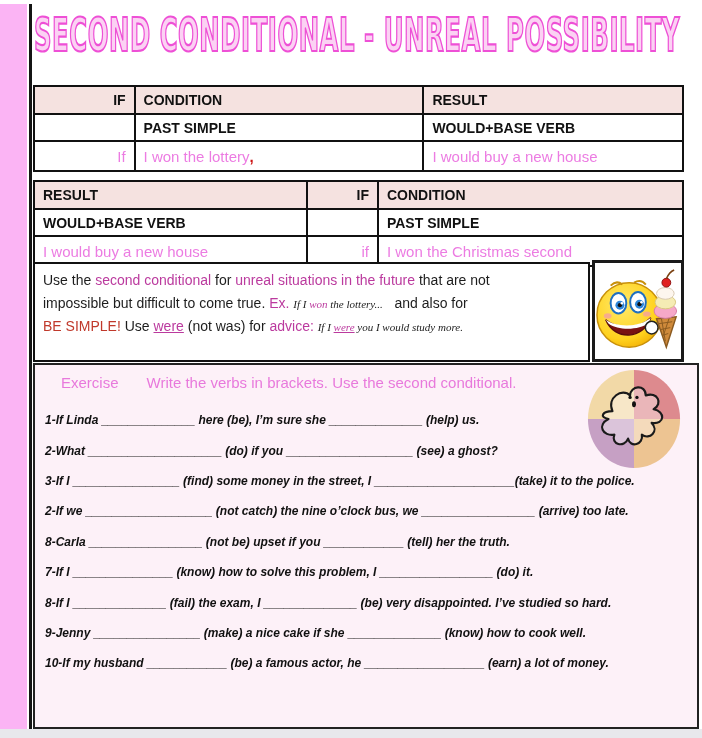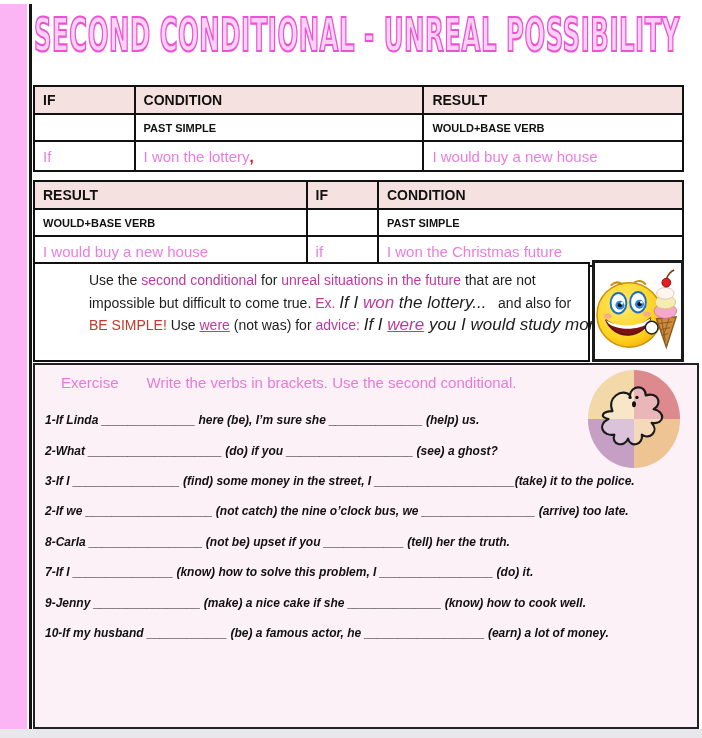--- a/index.html
+++ b/index.html
@@ -30,7 +30,7 @@
   tr.exm td{background:#fff;font-size:15px;height:24px;}
   .pink{color:#ec7ce2;}
   .redcomma{color:#cc1111;font-weight:bold;}
-  .ctr{text-align:left;}
+  .ctr{text-align:right;}
 
   .expl-box{
     position:absolute;left:33px;top:262px;width:557px;height:100px;box-sizing:border-box;

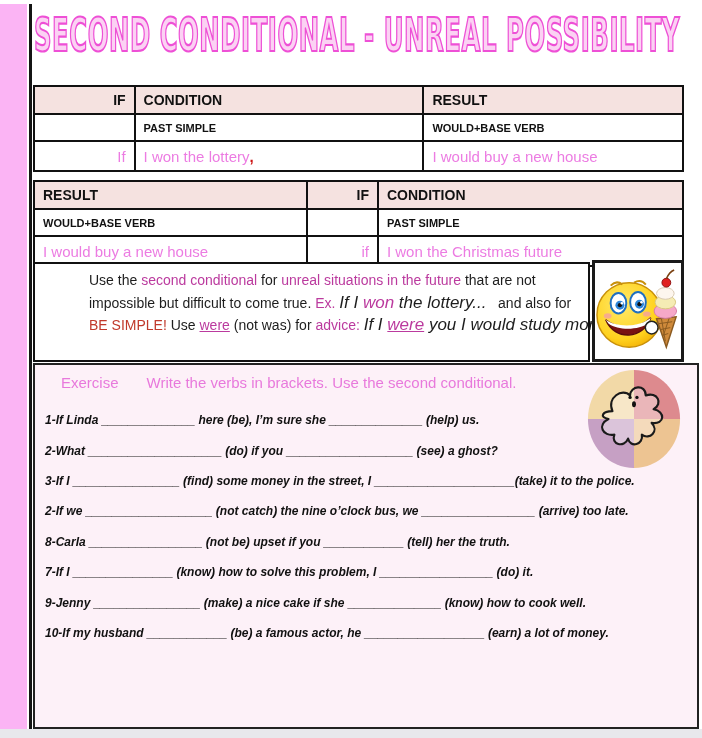--- a/index.html
+++ b/index.html
@@ -26,7 +26,7 @@
   #table2{top:180px;}
   table.grammar td{border:2.5px solid #111;padding:2px 8px;vertical-align:middle;}
   tr.hdr td{background:#f5e2e0;font-weight:bold;font-size:14px;color:#111;height:22px;}
-  tr.sub td{background:#fff;font-weight:bold;font-size:11px;color:#111;height:21px;}
+  tr.sub td{background:#fff;font-weight:bold;font-size:14px;color:#111;height:21px;}
   tr.exm td{background:#fff;font-size:15px;height:24px;}
   .pink{color:#ec7ce2;}
   .redcomma{color:#cc1111;font-weight:bold;}

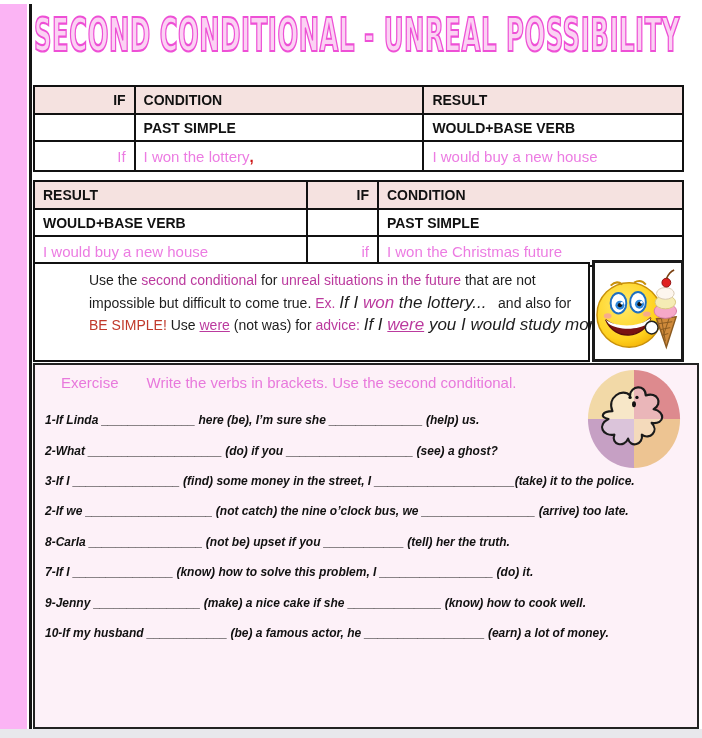--- a/index.html
+++ b/index.html
@@ -116,7 +116,7 @@
   <tr class="exm">
     <td class="pink">I would buy a new house</td>
     <td class="ctr pink">if</td>
-    <td class="pink">I won the Christmas future</td>
+    <td class="pink">I won the Christmas second</td>
   </tr>
 </tbody>
   </table>

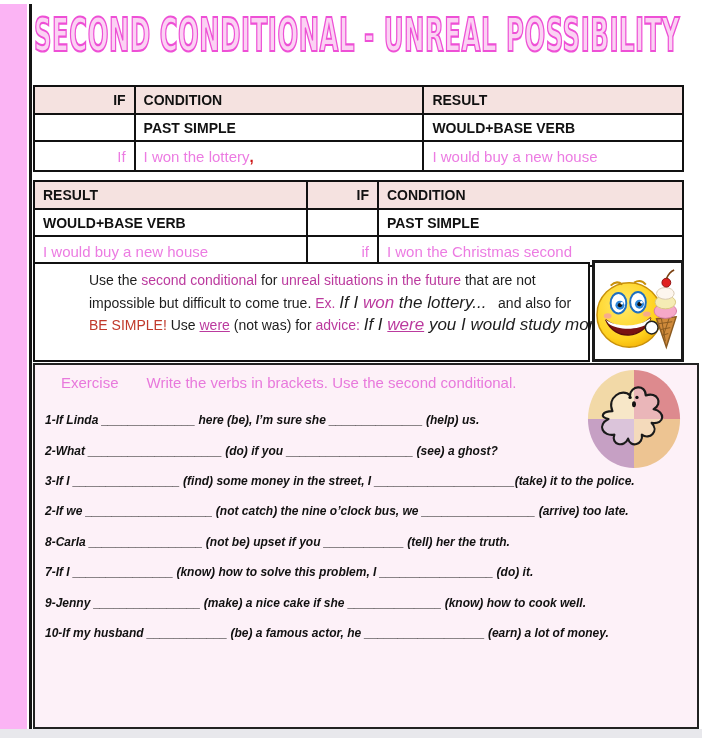--- a/index.html
+++ b/index.html
@@ -37,7 +37,7 @@
     border:2.5px solid #111;background:#fff;padding:5px 8px 0 8px;
     font-size:14px;color:#1d1d1d;
   }
-  .expl-line{white-space:nowrap;line-height:22.5px;margin-left:46px;}
+  .expl-line{white-space:nowrap;line-height:22.5px;}
   .mag{color:#bb3a9e;}
   .red{color:#c0392b;}
   .ital{font-style:italic;font-family:Liberation Sans, sans-serif;font-size:17px;}

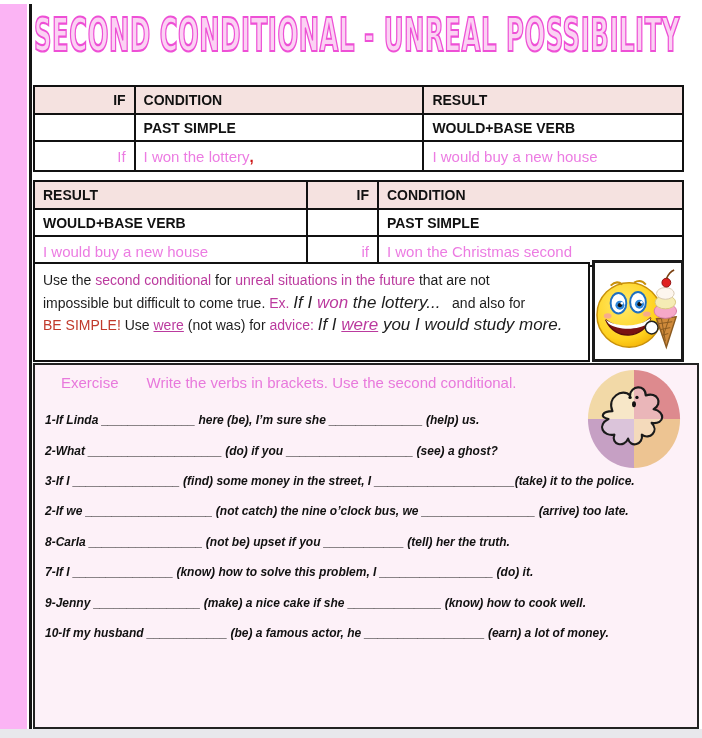--- a/index.html
+++ b/index.html
@@ -40,7 +40,7 @@
   .expl-line{white-space:nowrap;line-height:22.5px;}
   .mag{color:#bb3a9e;}
   .red{color:#c0392b;}
-  .ital{font-style:italic;font-family:Liberation Sans, sans-serif;font-size:17px;}
+  .ital{font-style:italic;font-family:Liberation Serif, serif;font-size:11px;}
   .und{text-decoration:underline;}
 
   .smiley-box{

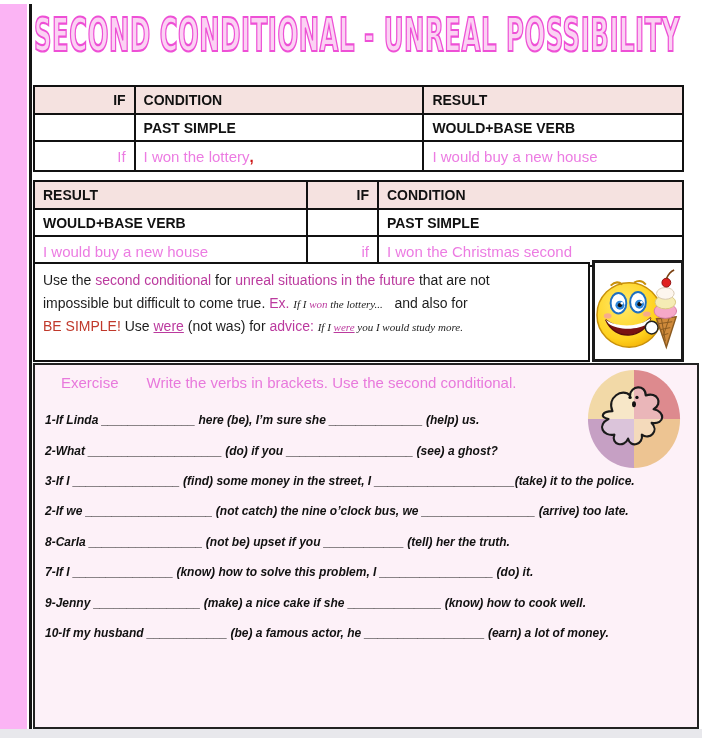--- a/index.html
+++ b/index.html
@@ -191,6 +191,7 @@
     <div class="q">2-If we ___________________ (not catch) the nine o’clock bus, we _________________ (arrive) too late.</div>
     <div class="q">8-Carla _________________ (not be) upset if you ____________ (tell) her the truth.</div>
     <div class="q">7-If I _______________ (know) how to solve this problem, I _________________ (do) it.</div>
+    <div class="q">8-If I ______________ (fail) the exam, I ______________ (be) very disappointed. I’ve studied so hard.</div>
     <div class="q">9-Jenny ________________ (make) a nice cake if she ______________ (know) how to cook well.</div>
     <div class="q">10-If my husband ____________ (be) a famous actor, he __________________ (earn) a lot of money.</div>
   </div>

